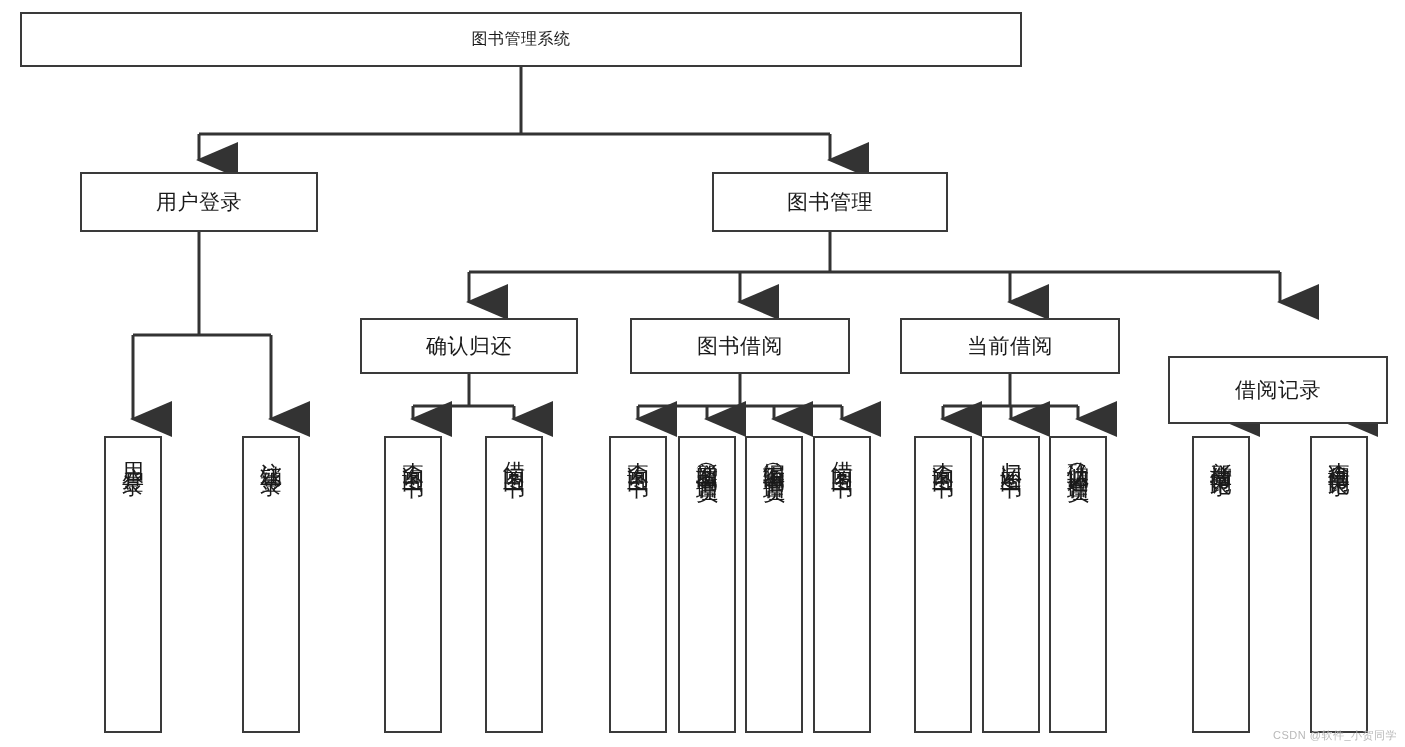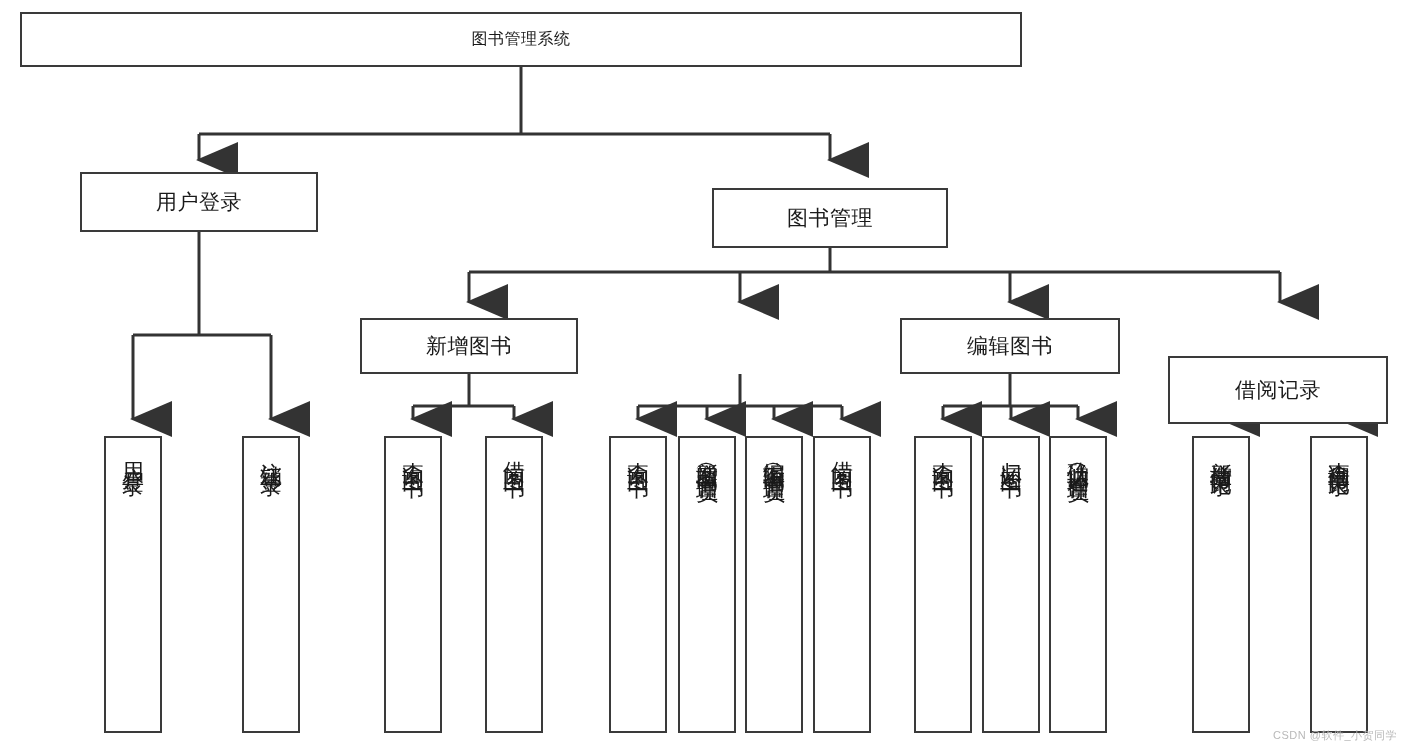--- a/index.html
+++ b/index.html
@@ -141,7 +141,7 @@
   <div class="node horiz" style="left:80px; top:172px; width:238px; height:60px;">
     <span class="label">用户登录</span>
   </div>
-  <div class="node horiz" style="left:712px; top:172px; width:236px; height:60px;margin-top:16px;">
+  <div class="node horiz" style="left:712px; top:172px; width:236px; height:60px;">
     <span class="label">图书管理</span>
   </div>
 

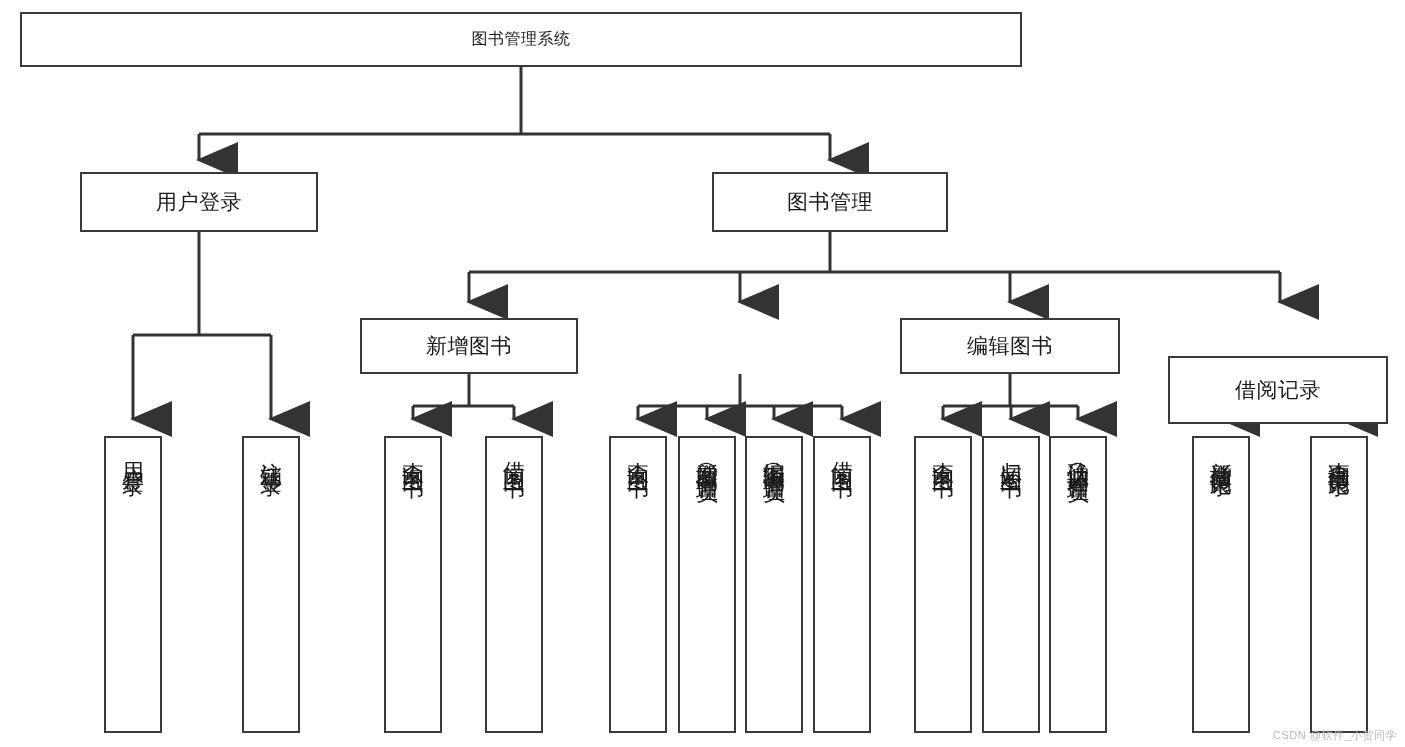--- a/index.html
+++ b/index.html
@@ -146,7 +146,7 @@
   </div>
 
   <div class="node horiz" style="left:360px; top:318px; width:218px; height:56px;">
-    <span class="label">新增图书</span>
+    <span class="label">确认归还</span>
   </div>
   <div class="node horiz" style="left:900px; top:318px; width:220px; height:56px;">
     <span class="label">编辑图书</span>

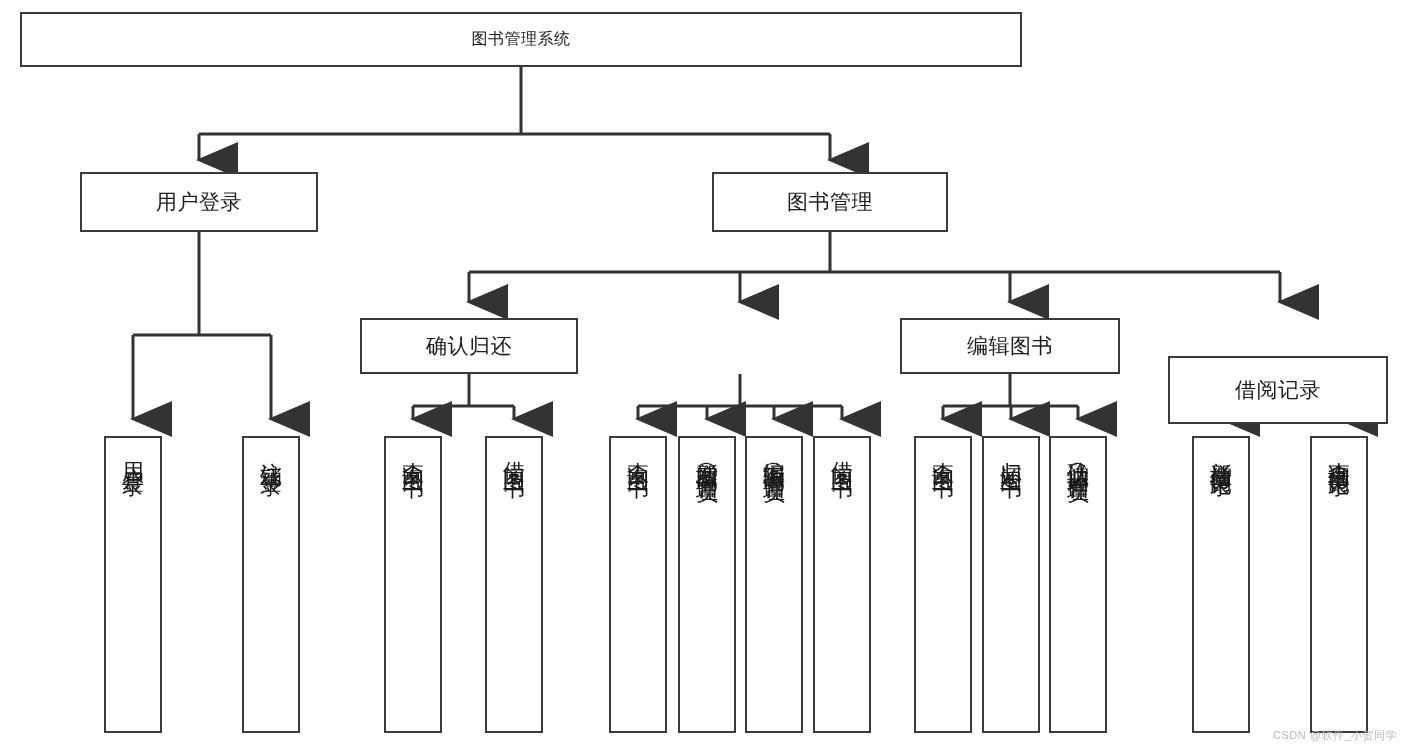--- a/index.html
+++ b/index.html
@@ -148,6 +148,9 @@
   <div class="node horiz" style="left:360px; top:318px; width:218px; height:56px;">
     <span class="label">确认归还</span>
   </div>
+  <div class="node horiz" style="left:630px; top:318px; width:220px; height:56px;">
+    <span class="label">图书借阅</span>
+  </div>
   <div class="node horiz" style="left:900px; top:318px; width:220px; height:56px;">
     <span class="label">编辑图书</span>
   </div>

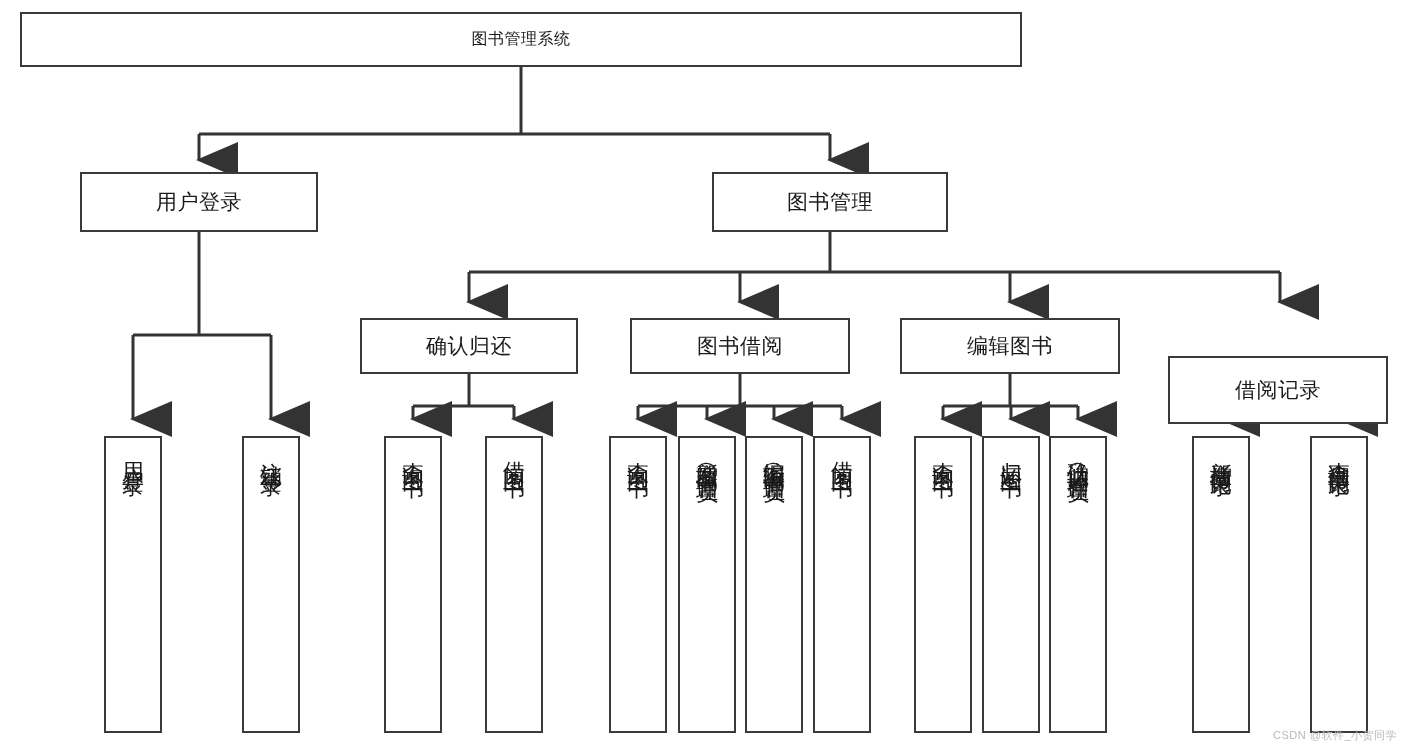--- a/index.html
+++ b/index.html
@@ -152,7 +152,7 @@
     <span class="label">图书借阅</span>
   </div>
   <div class="node horiz" style="left:900px; top:318px; width:220px; height:56px;">
-    <span class="label">编辑图书</span>
+    <span class="label">当前借阅</span>
   </div>
   <div class="node horiz" style="left:1168px; top:318px; width:220px; height:68px;margin-top:38px;">
     <span class="label">借阅记录</span>

